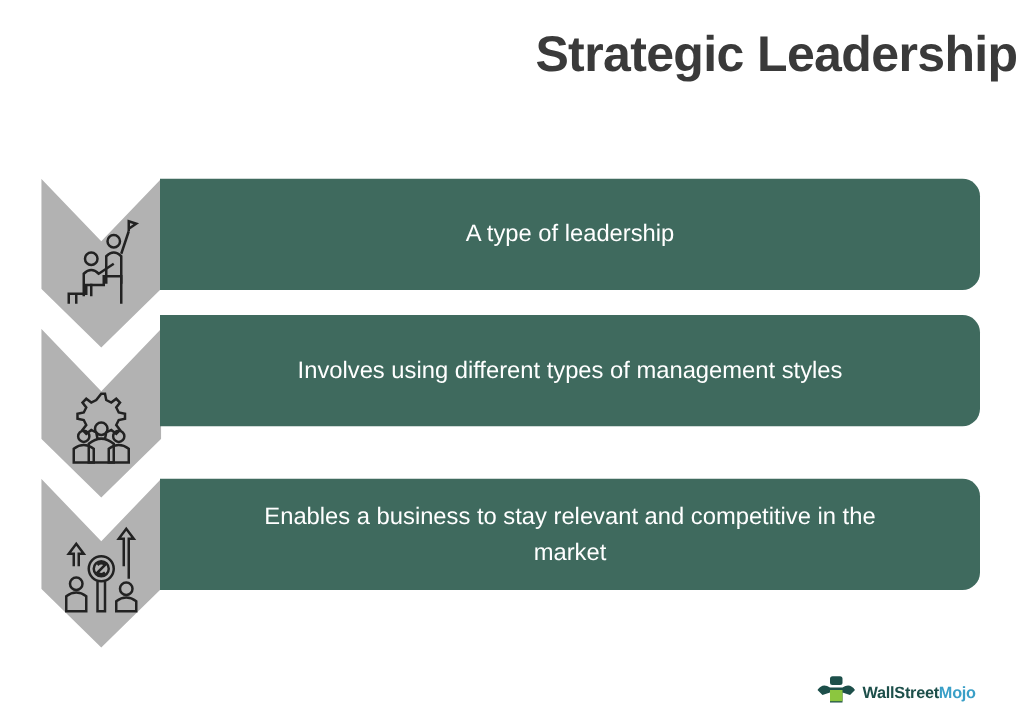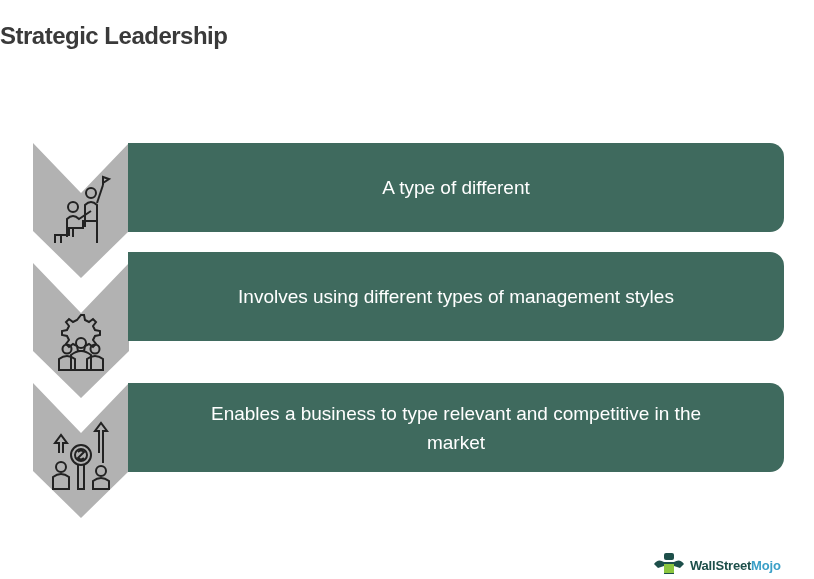--- a/index.html
+++ b/index.html
@@ -4,7 +4,7 @@
 <style>
   html,body{margin:0;padding:0;background:#ffffff;}
   body{width:814px;height:579px;position:relative;overflow:hidden;font-family:"Liberation Sans",sans-serif;}
-  .title{position:absolute;left:0;top:22px;width:814px;text-align:left;font-size:24px;font-weight:bold;color:#3a3a3a;letter-spacing:-0.5px;}
+  .title{position:absolute;left:0;top:22px;width:814px;text-align:right;font-size:40px;font-weight:bold;color:#3a3a3a;letter-spacing:-0.5px;}
   .chev{position:absolute;left:33px;width:96px;}
   .box{position:absolute;left:128px;width:656px;height:89px;background:#3f6a5e;border-radius:0 14px 14px 0;color:#ffffff;font-size:19px;display:flex;align-items:center;justify-content:center;text-align:center;line-height:29px;}
   .box span{display:block;max-width:520px;}

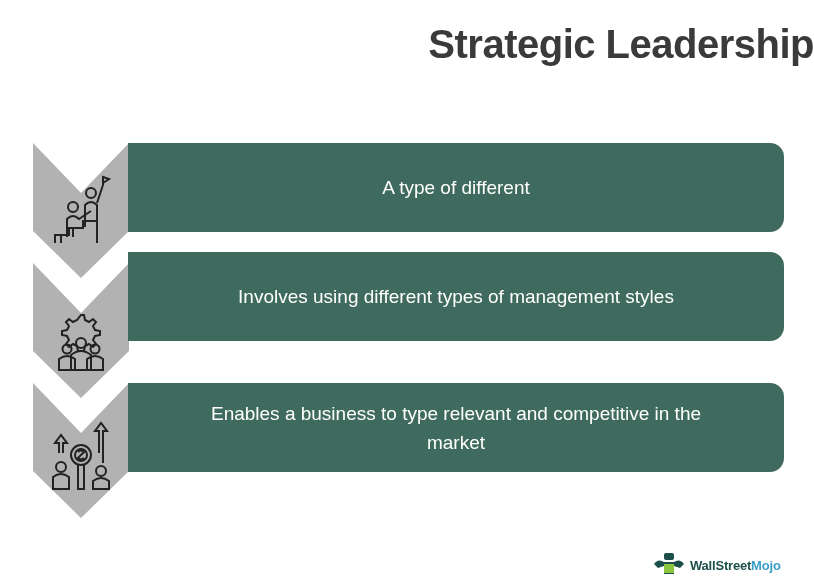--- a/index.html
+++ b/index.html
@@ -33,7 +33,7 @@
   </g>
 </svg>
 <div class="box" style="top:143px">
-  <span>A type of different</span>
+  <span>A type of leadership</span>
 </div>
 
 <svg class="chev" style="top:263px" width="96" height="136" viewBox="0 0 96 136">

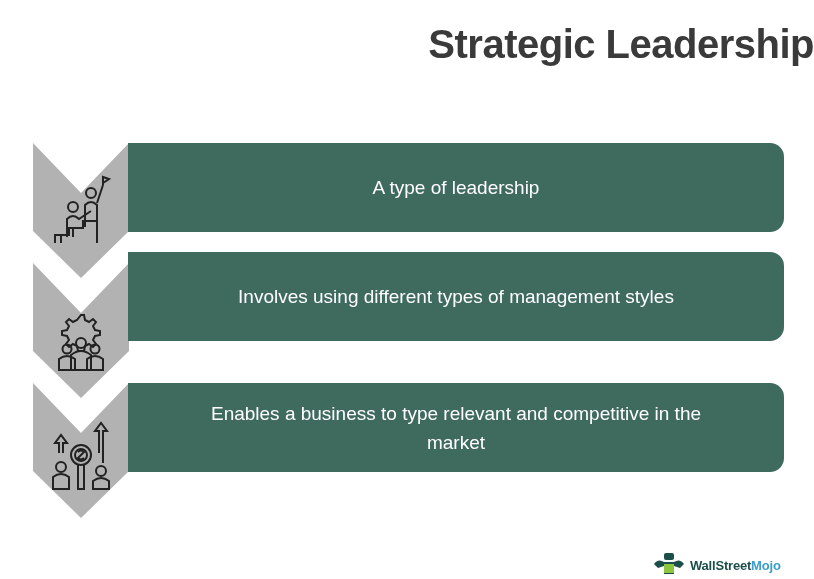--- a/index.html
+++ b/index.html
@@ -68,7 +68,7 @@
   </g>
 </svg>
 <div class="box" style="top:383px">
-  <span>Enables a business to type relevant and competitive in the market</span>
+  <span>Enables a business to stay relevant and competitive in the market</span>
 </div>
 
 <div class="logo">

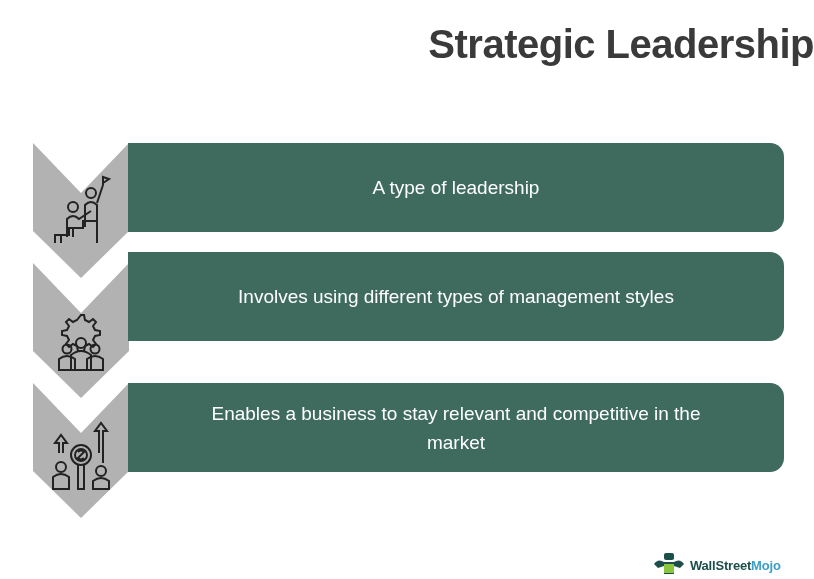--- a/index.html
+++ b/index.html
@@ -8,7 +8,7 @@
   .chev{position:absolute;left:33px;width:96px;}
   .box{position:absolute;left:128px;width:656px;height:89px;background:#3f6a5e;border-radius:0 14px 14px 0;color:#ffffff;font-size:19px;display:flex;align-items:center;justify-content:center;text-align:center;line-height:29px;}
   .box span{display:block;max-width:520px;}
-  .logo{position:absolute;left:652px;top:552px;display:flex;align-items:center;gap:4px;}
+  .logo{position:absolute;left:652px;top:540px;display:flex;align-items:center;gap:4px;}
   .logo-text{font-size:13px;font-weight:bold;letter-spacing:-0.2px;}
   .logo-a{color:#1d4f4a;}
   .logo-b{color:#3a9fc7;}

